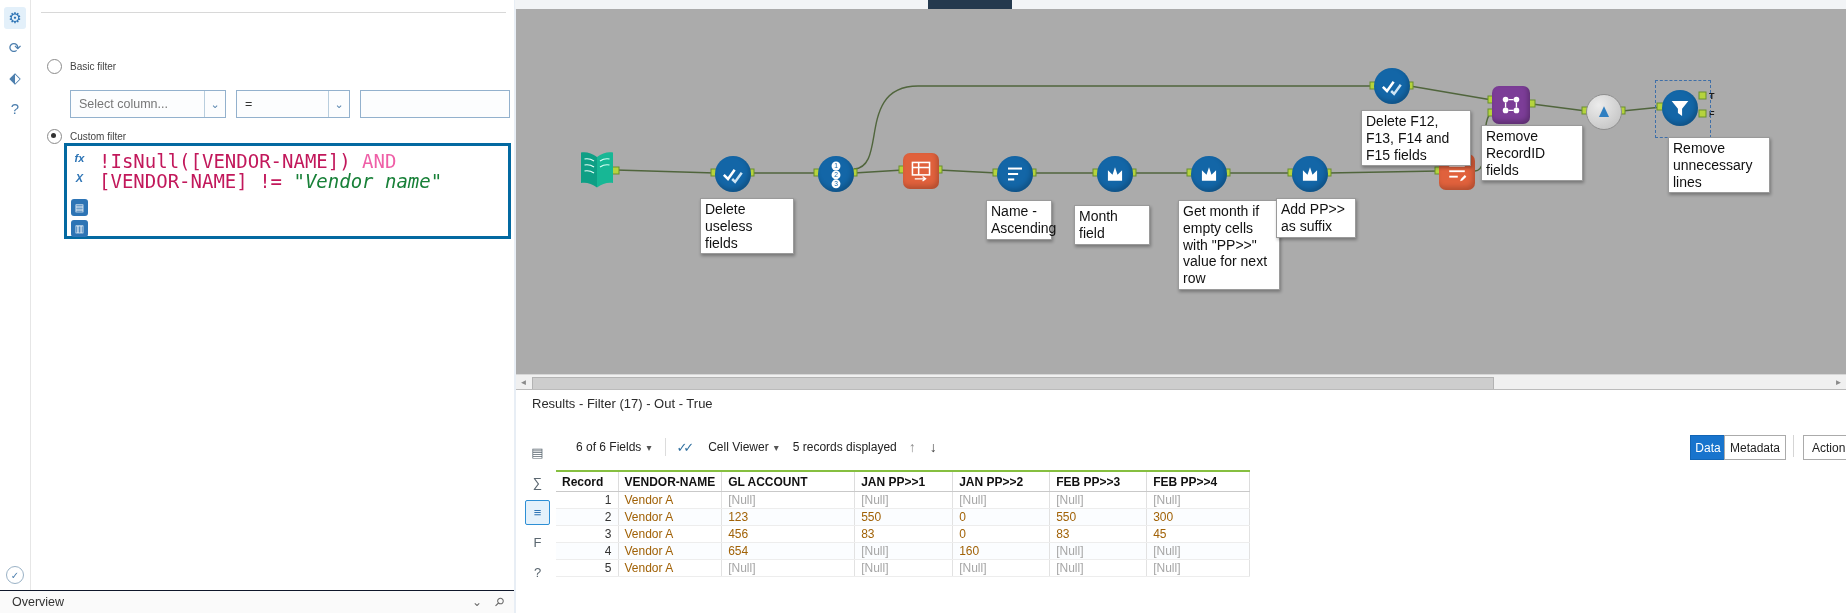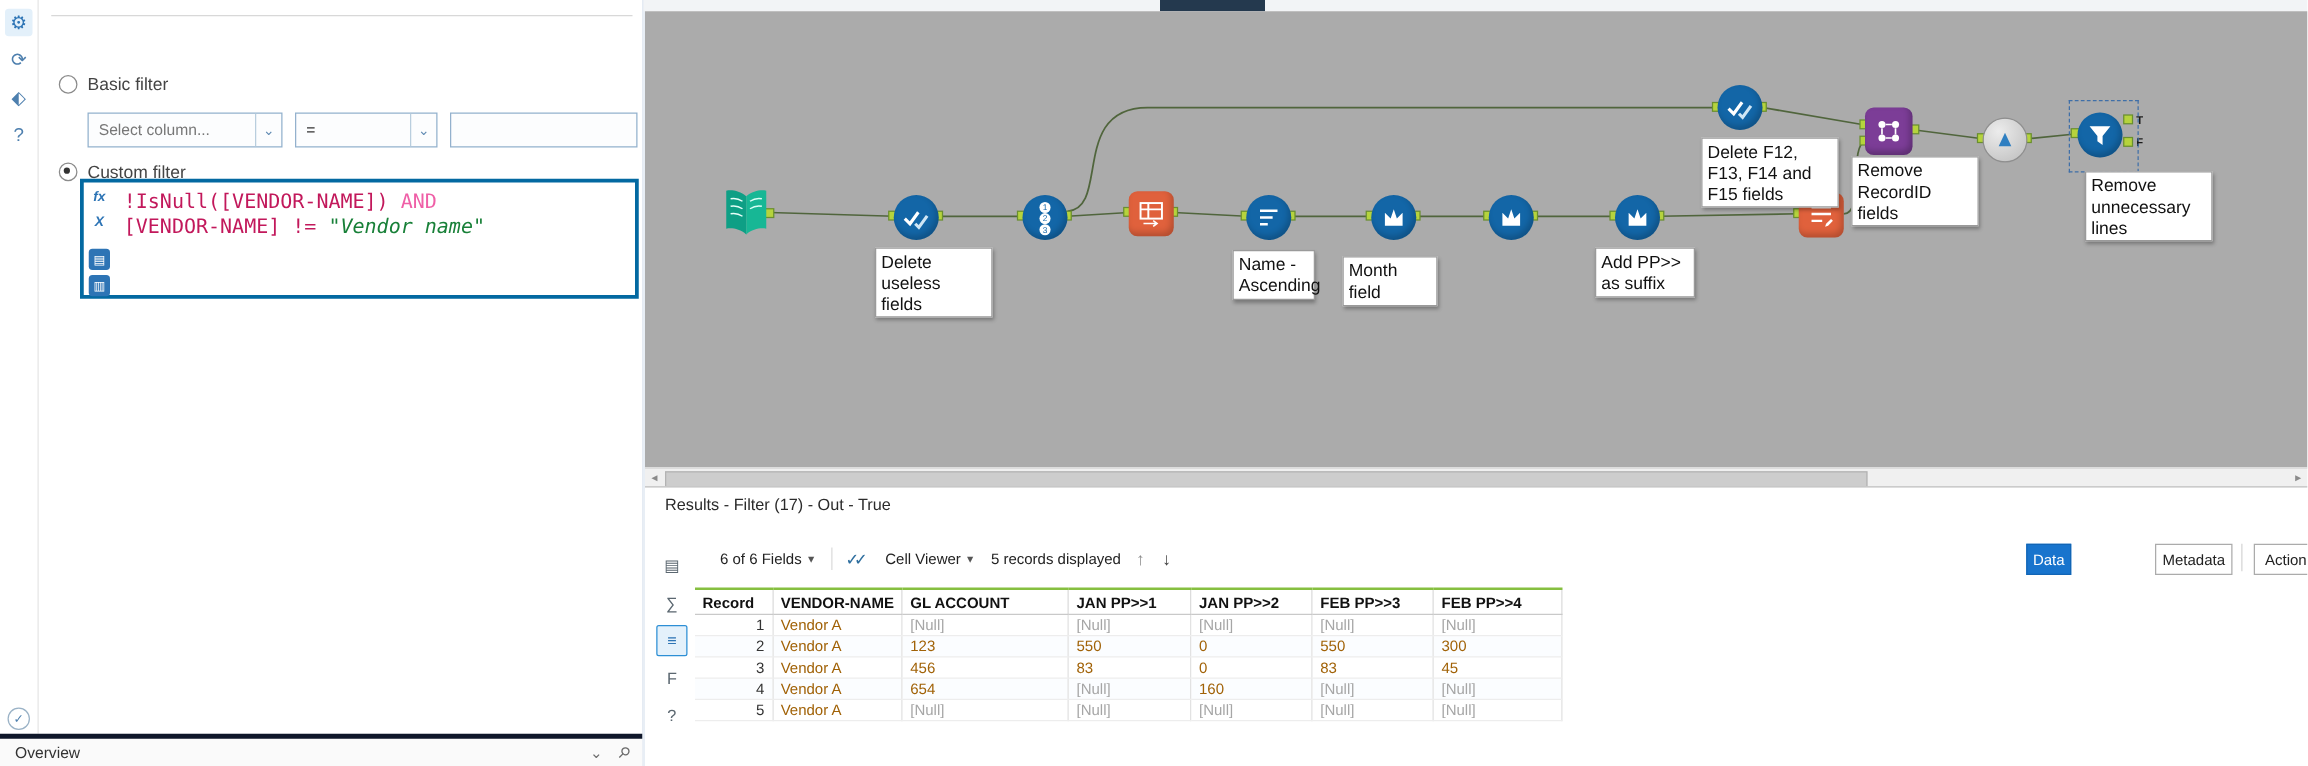--- a/index.html
+++ b/index.html
@@ -15,7 +15,7 @@
   .lp-title-row{position:absolute;left:41px;top:12px;right:8px;display:flex;align-items:center;gap:12px;}
   .lp-title{font-size:19px;color:#38474f;white-space:nowrap;}
   .lp-rule{flex:1;height:1px;background:#d8d8d8;}
-  .radio-row{position:absolute;display:flex;align-items:center;gap:8px;font-size:14px;color:#444;}
+  .radio-row{position:absolute;display:flex;align-items:center;gap:8px;font-size:10px;color:#444;}
   .radio{width:13px;height:13px;border:1px solid #8b8b8b;border-radius:50%;background:#fff;position:relative;flex:none;}
   .radio.checked::after{content:'';position:absolute;left:3px;top:3px;width:5px;height:5px;border-radius:50%;background:#333;}
   .combo{position:absolute;top:90px;height:26px;border:1px solid #93b1cd;background:#fcfdfe;display:flex;align-items:center;font-size:12.5px;color:#777;}

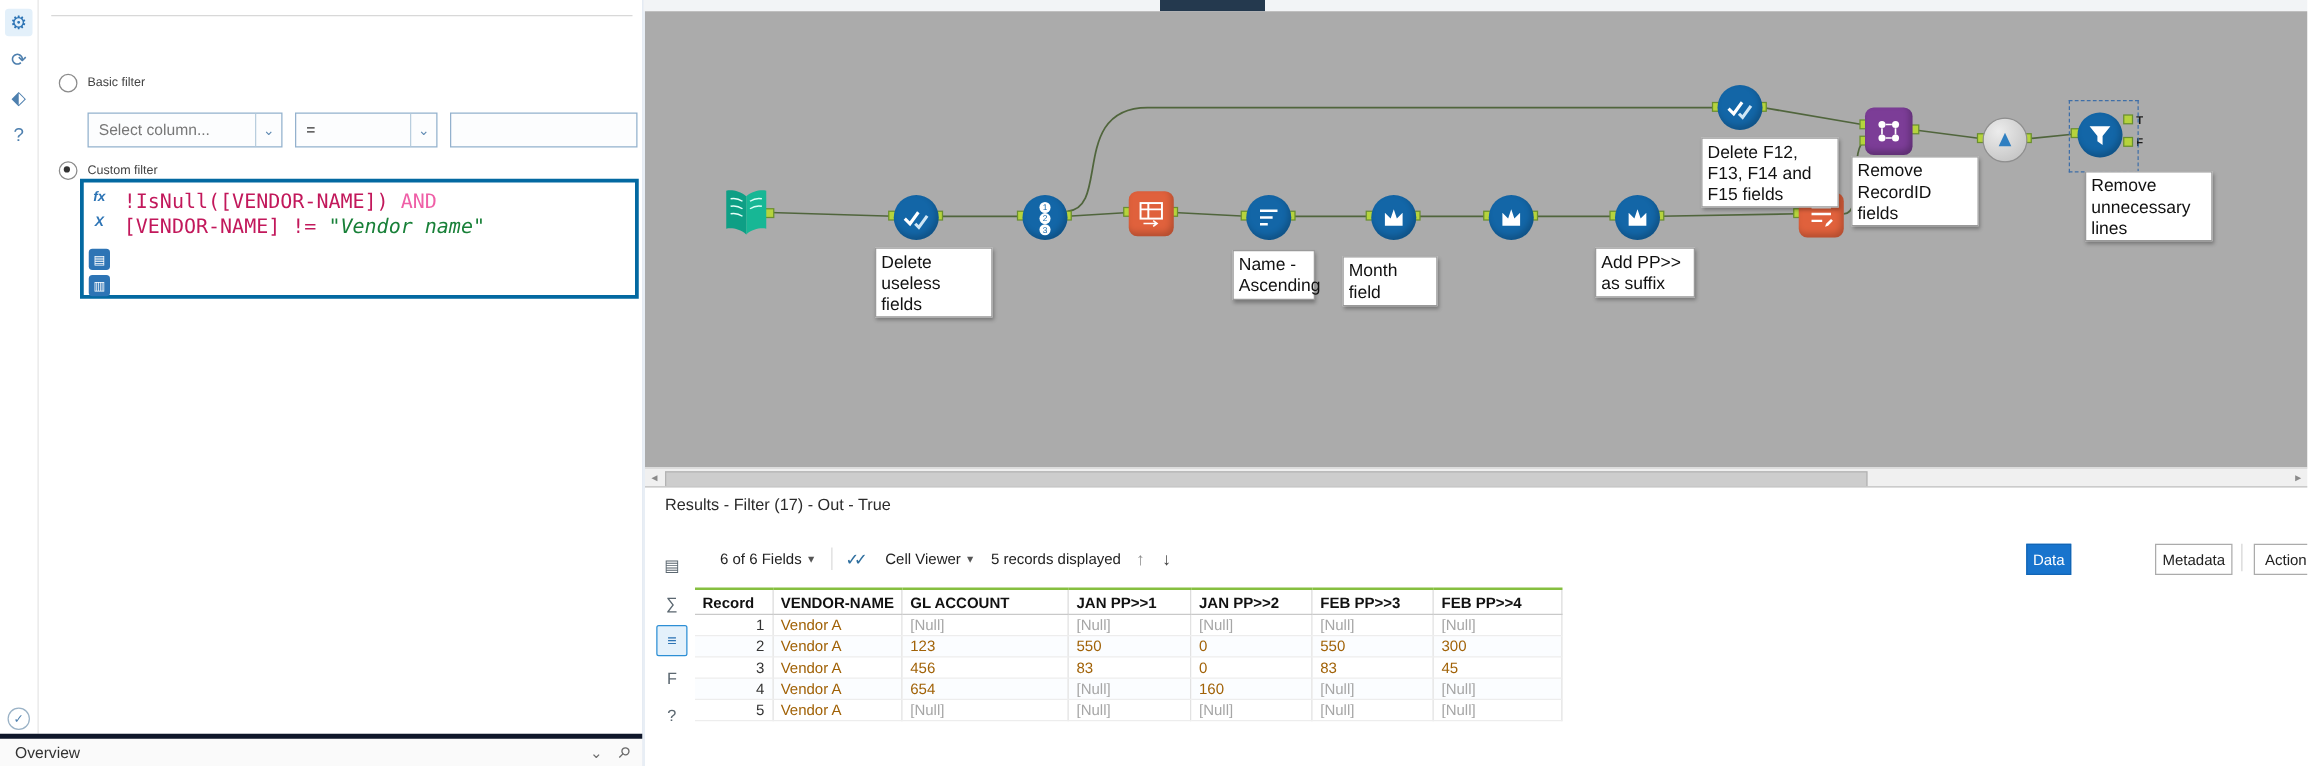--- a/index.html
+++ b/index.html
@@ -27,7 +27,7 @@
   .expr-ic{position:absolute;left:4px;width:17px;height:17px;display:flex;align-items:center;justify-content:center;font-size:11px;}
   .expr-ic.txt{color:#2d74b5;font-style:italic;font-weight:bold;}
   .expr-ic.sq{background:#2d74b5;color:#fff;border-radius:3px;font-size:10px;font-style:normal;}
-  .expr-code{flex:1;padding:5px 6px;font-family:"DejaVu Sans Mono",monospace;font-size:16px;line-height:20px;white-space:pre;}
+  .expr-code{flex:1;padding:5px 6px;font-family:"DejaVu Sans Mono",monospace;font-size:19px;line-height:20px;white-space:pre;}
   .code-red{color:#c2185b;}
   .code-kw{color:#ef5fa7;}
   .code-str{color:#188038;font-style:italic;}

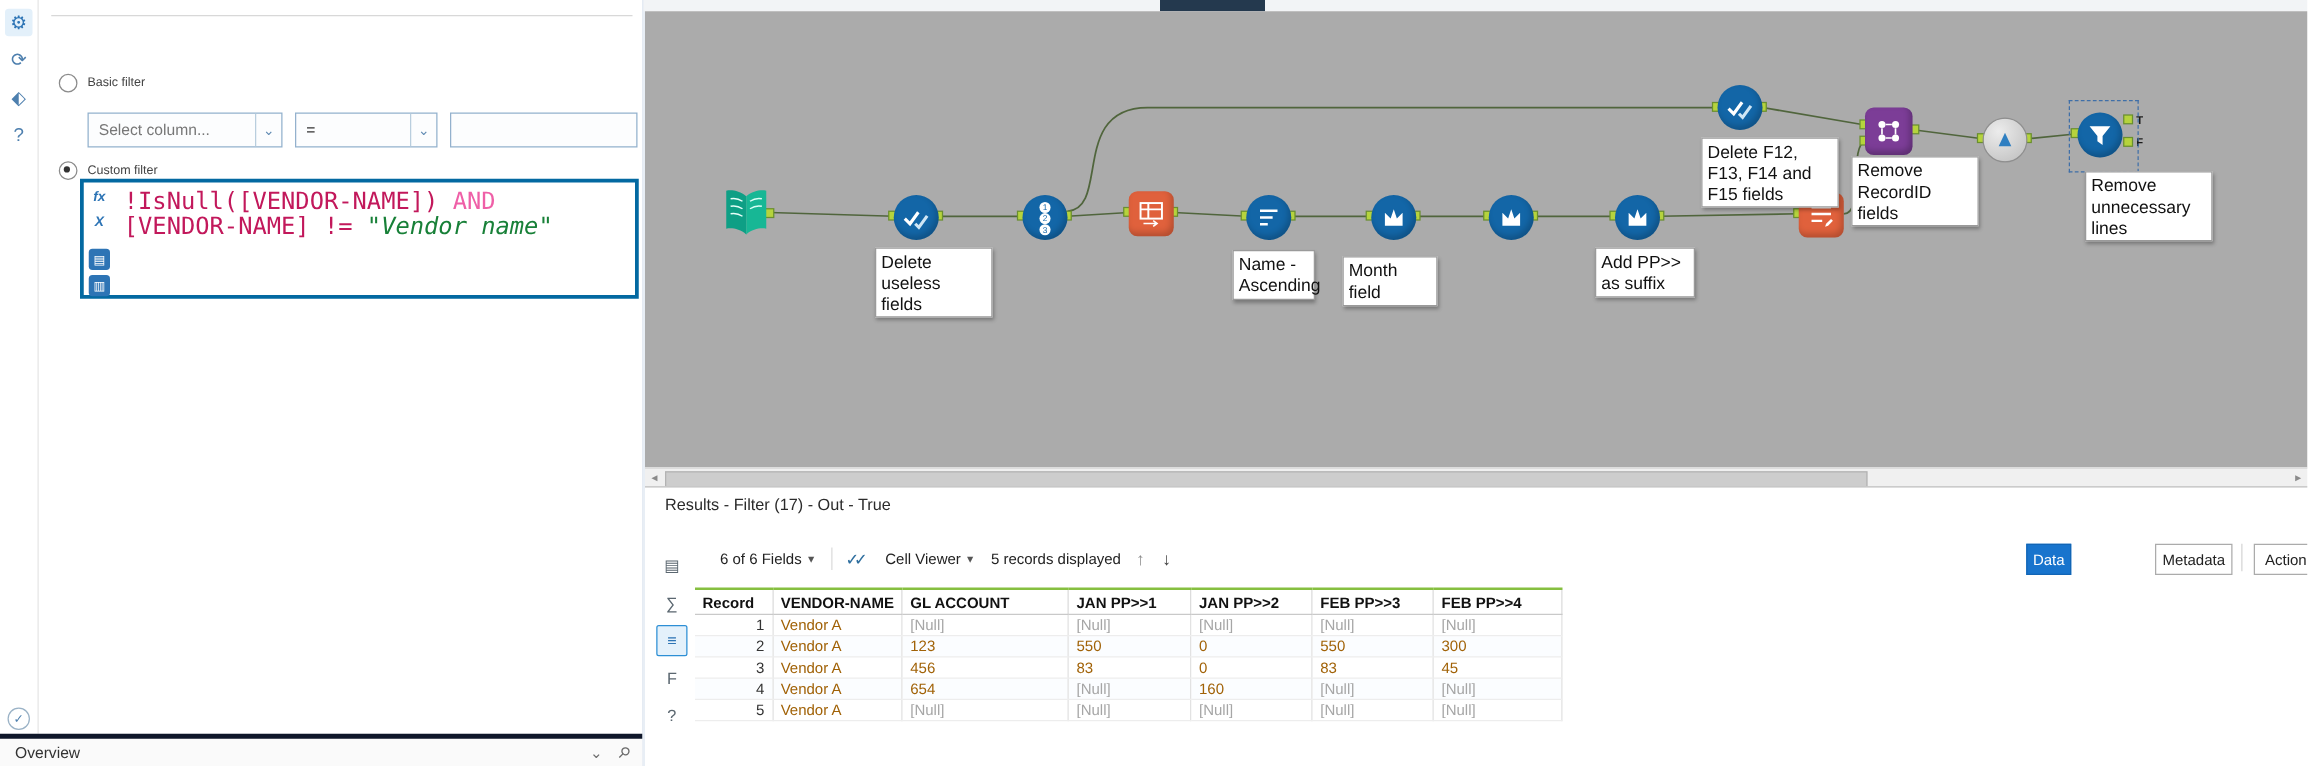--- a/index.html
+++ b/index.html
@@ -317,6 +317,7 @@
     <div class="tlabel" style="left:184px;top:189px;width:84px;">Delete useless fields</div>
     <div class="tlabel" style="left:470px;top:191px;width:56px;">Name - Ascending</div>
     <div class="tlabel" style="left:558px;top:196px;width:66px;">Month field</div>
+    <div class="tlabel" style="left:662px;top:191px;width:92px;">Get month if empty cells with "PP&gt;&gt;" value for next row</div>
     <div class="tlabel" style="left:760px;top:189px;width:70px;">Add PP&gt;&gt; as suffix</div>
     <div class="tlabel" style="left:845px;top:101px;width:100px;">Delete F12, F13, F14 and F15 fields</div>
     <div class="tlabel" style="left:965px;top:116px;width:92px;">Remove RecordID fields</div>

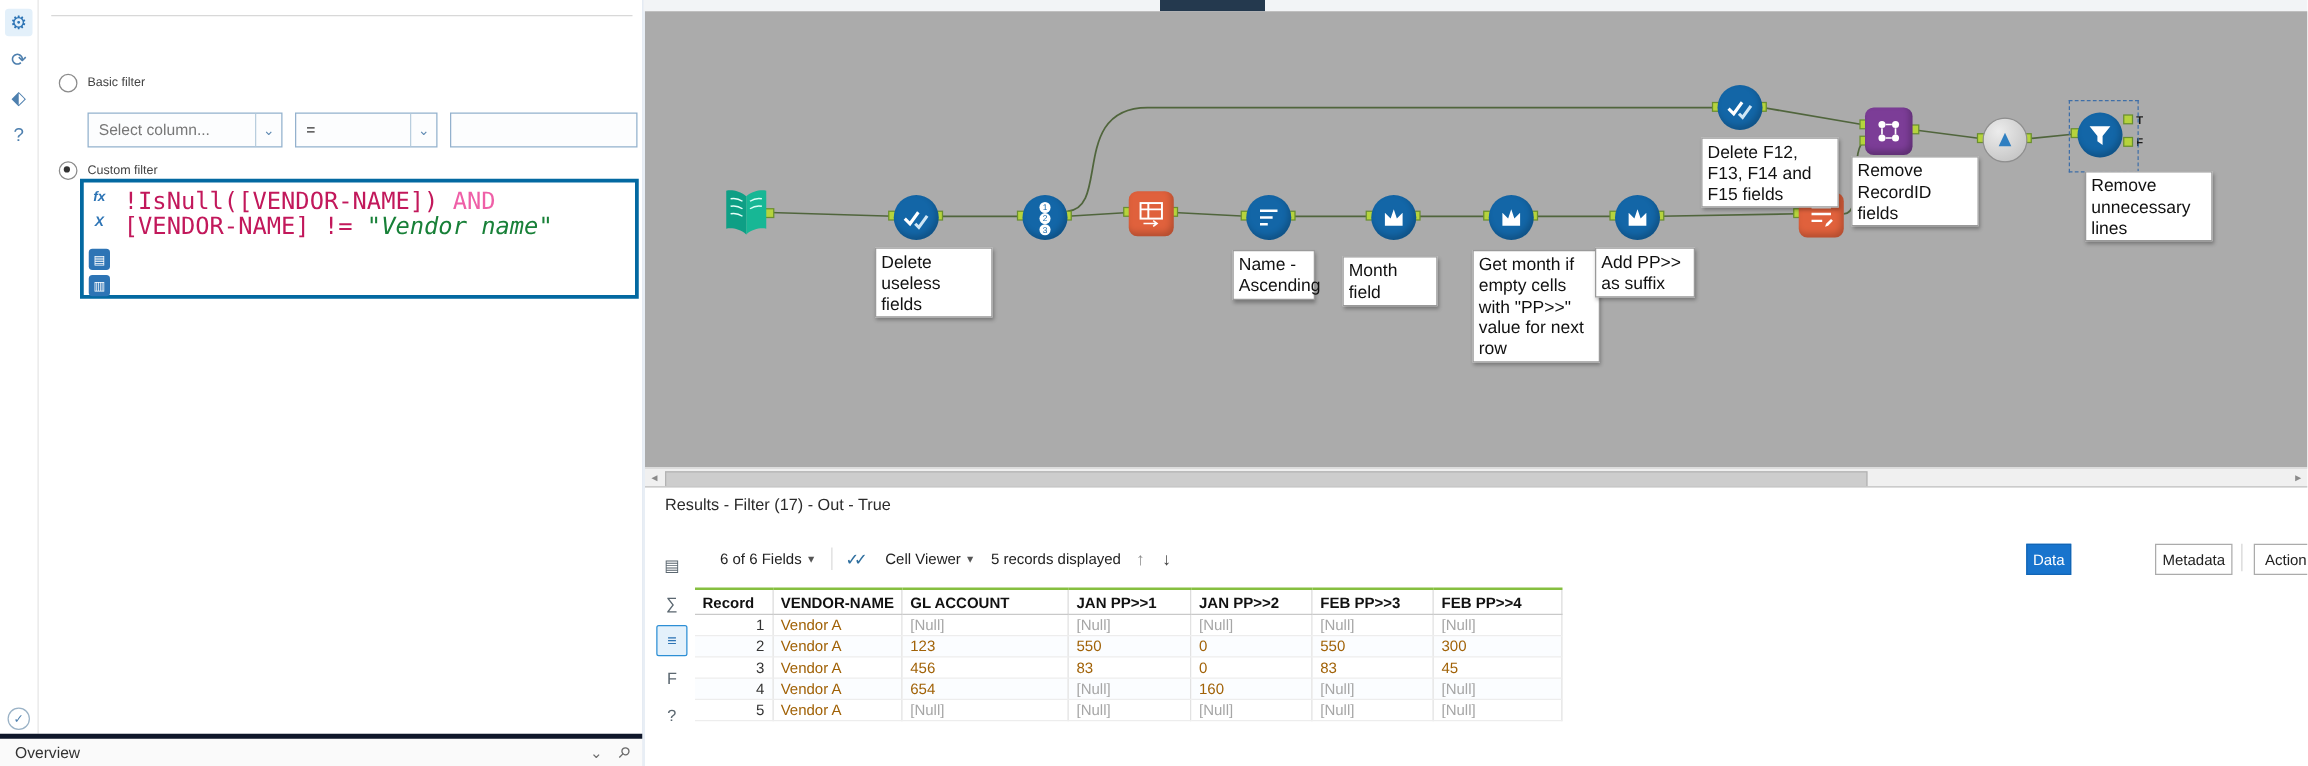--- a/index.html
+++ b/index.html
@@ -76,7 +76,7 @@
   .mag::after{content:'';position:absolute;width:5px;height:1.5px;background:#9aa7b0;transform:rotate(45deg);right:-4px;bottom:-1px;}
   .search-box input{border:none;outline:none;flex:1;font-size:12px;font-family:"Liberation Sans",sans-serif;color:#333;min-width:0;}
   .search-box input::placeholder{color:#a5a5a5;}
-  .btn-data{position:absolute;left:1105px;top:3px;width:34px;height:23px;background:#1874cd;border:1px solid #1265b5;color:#fff;
+  .btn-data{position:absolute;left:1174px;top:3px;width:34px;height:23px;background:#1874cd;border:1px solid #1265b5;color:#fff;
             font-size:12px;display:flex;align-items:center;justify-content:center;}
   .btn-meta{position:absolute;left:1208px;top:3px;width:60px;height:23px;background:#fff;border:1px solid #ababab;color:#222;
             font-size:12px;display:flex;align-items:center;justify-content:center;}

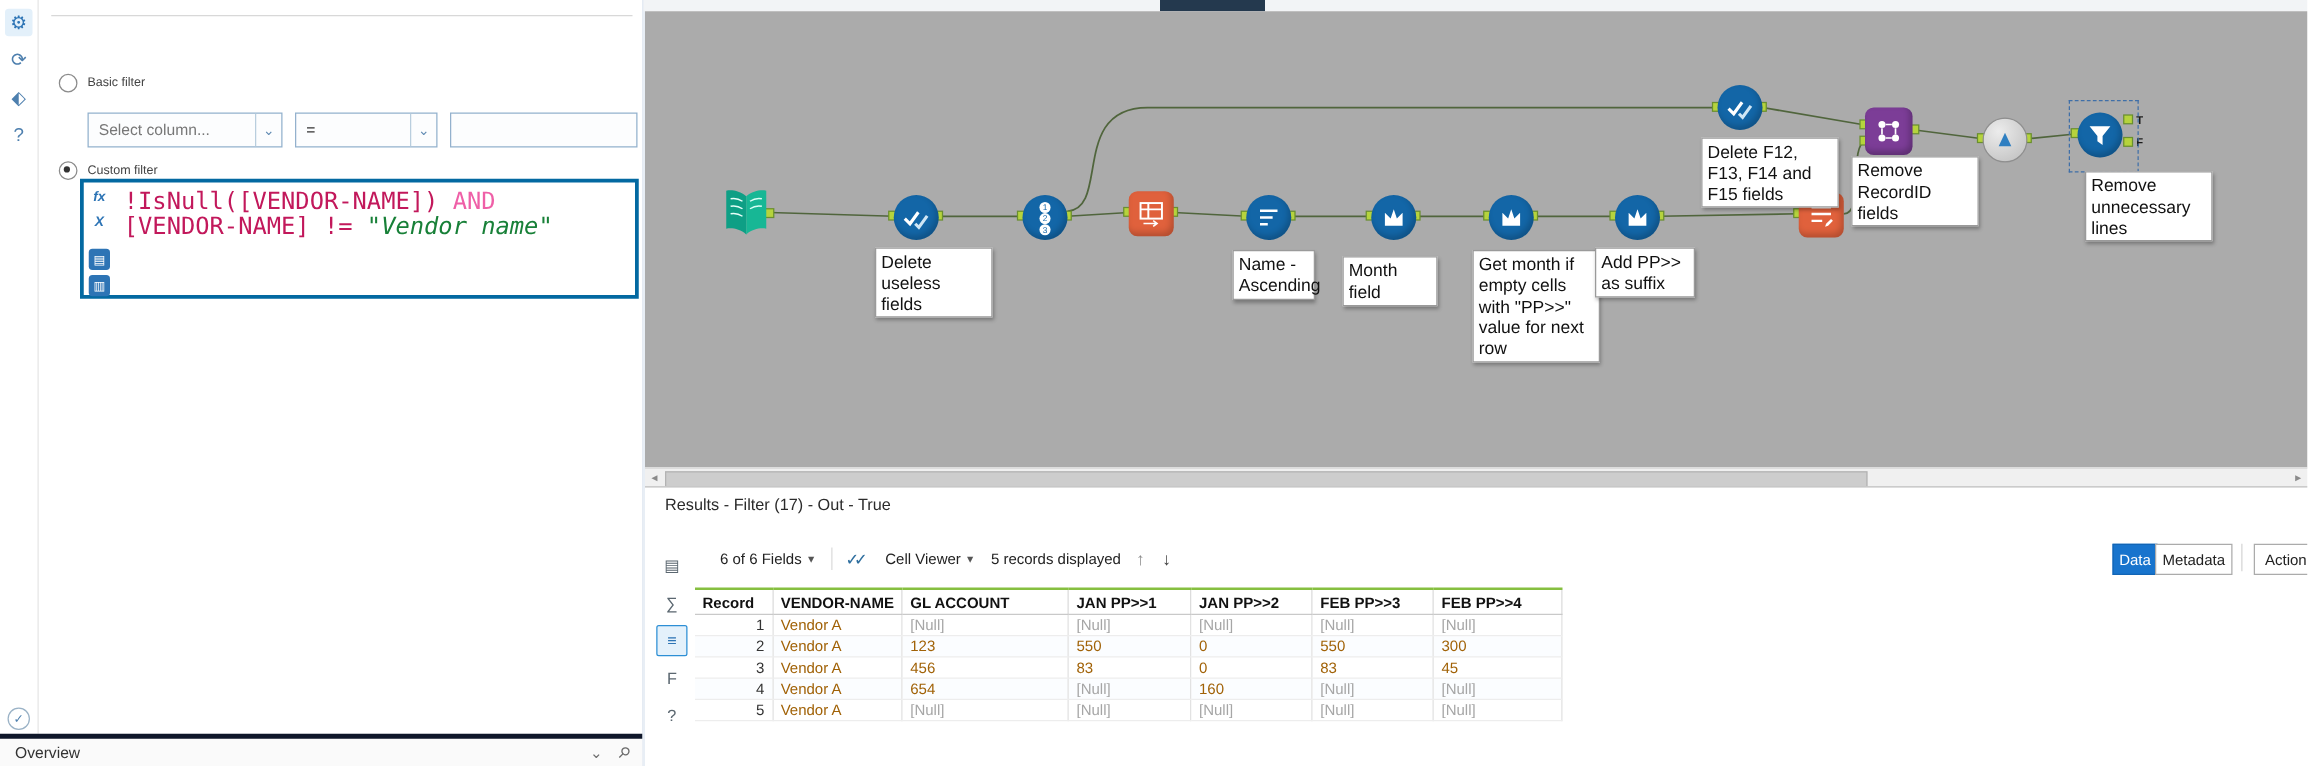--- a/index.html
+++ b/index.html
@@ -31,7 +31,7 @@
   .code-red{color:#c2185b;}
   .code-kw{color:#ef5fa7;}
   .code-str{color:#188038;font-style:italic;}
-  .lp-footer{position:absolute;left:0;bottom:0;width:514px;height:22px;background:#fafafa;border-top:4px solid #0f172a;
+  .lp-footer{position:absolute;left:0;bottom:0;width:514px;height:22px;background:#fafafa;border-top:1px solid #0f172a;
              display:flex;align-items:center;font-size:12.5px;color:#333;}
   .lp-footer .lbl{padding-left:12px;flex:1;}
   .lp-footer .fi{width:22px;text-align:center;color:#6b6b6b;font-size:12px;}

